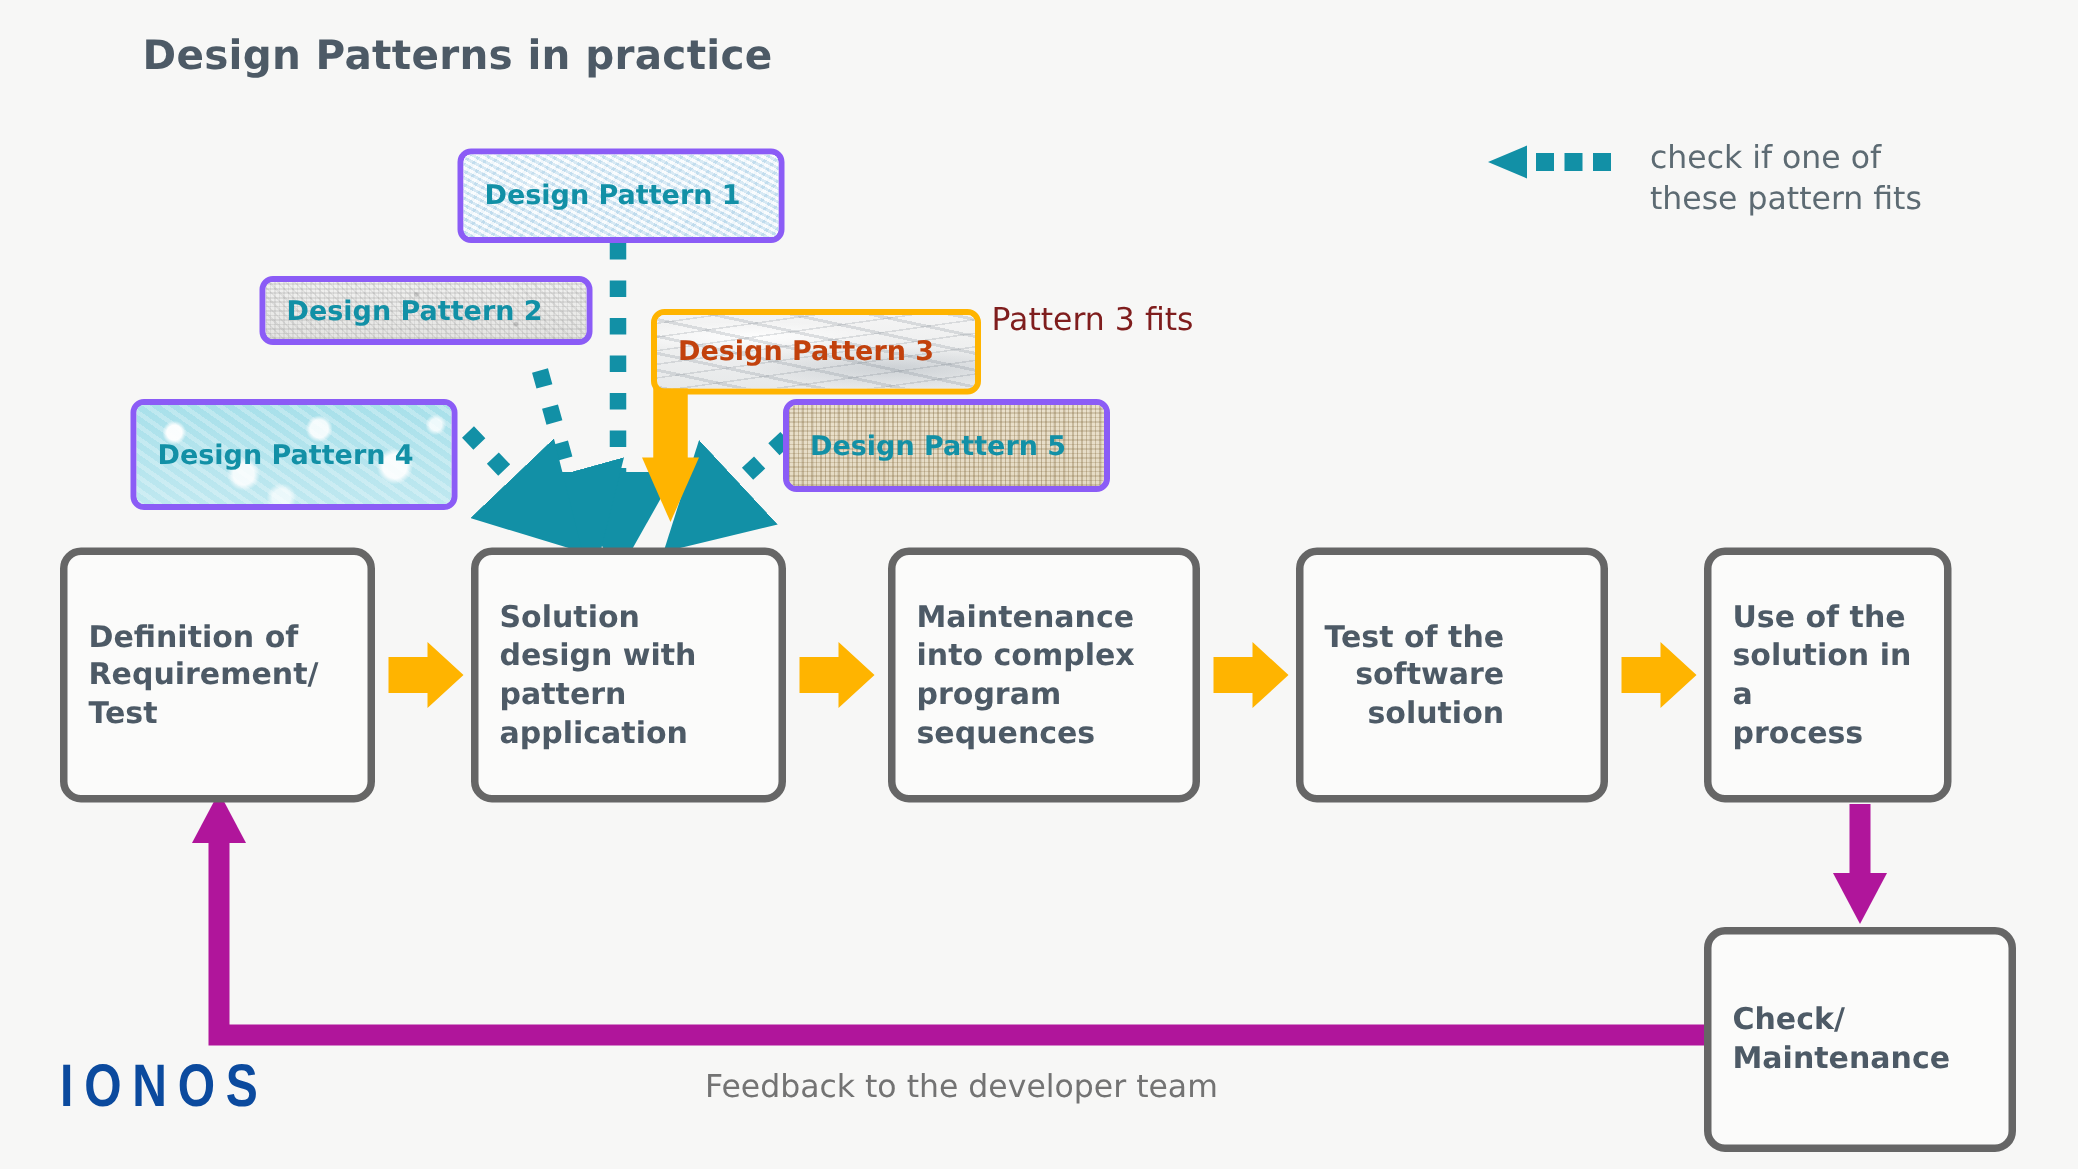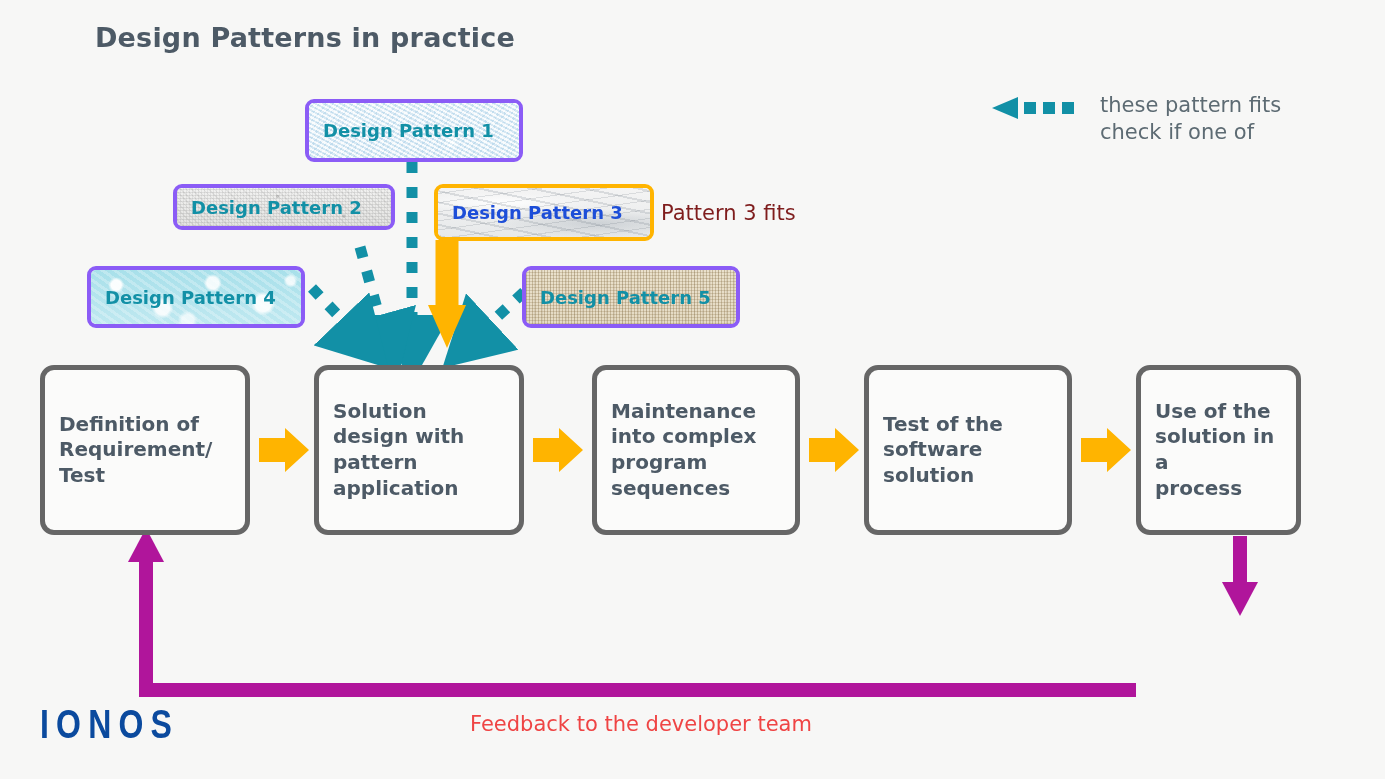--- a/index.html
+++ b/index.html
@@ -210,8 +210,8 @@
   </svg>
 
   <div class="legend-text">
+    <div>check if one of</div>
     <div>these pattern fits</div>
-    <div>check if one of</div>
   </div>
 
   <div class="pbox" style="left:40px;top:365px;width:210px;height:170px;border-radius:14px;">

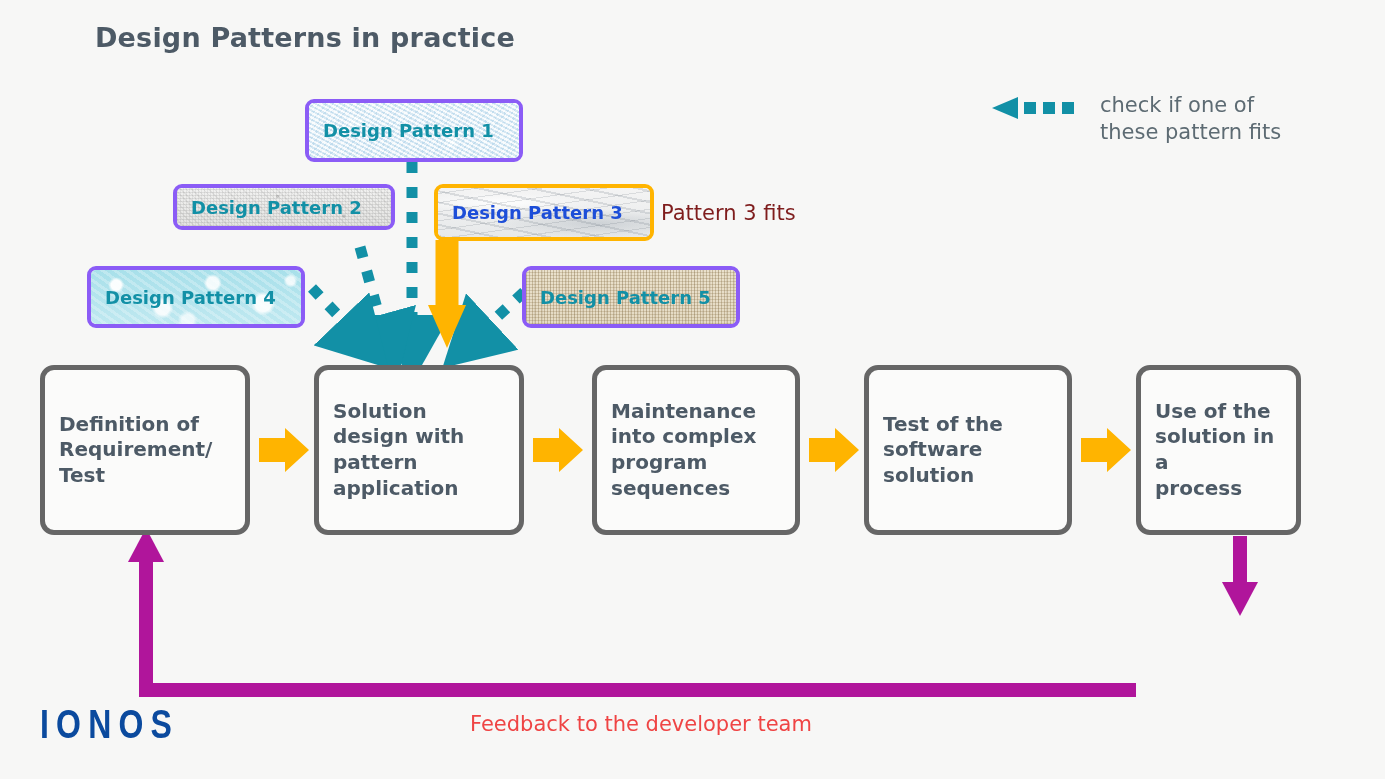--- a/index.html
+++ b/index.html
@@ -84,7 +84,7 @@
       repeating-linear-gradient(90deg, rgba(120,100,70,.16) 0 1px, transparent 1px 8px),
       linear-gradient(#e4d8bd,#ddd0b2);
   }
-  .chip.highlight{border-color:#ffb400;color:#1d4ed8;}
+  .chip.highlight{border-color:#ffb400;color:#c2410c;margin-top:22px;}
 
   .fits-label{
     position:absolute;

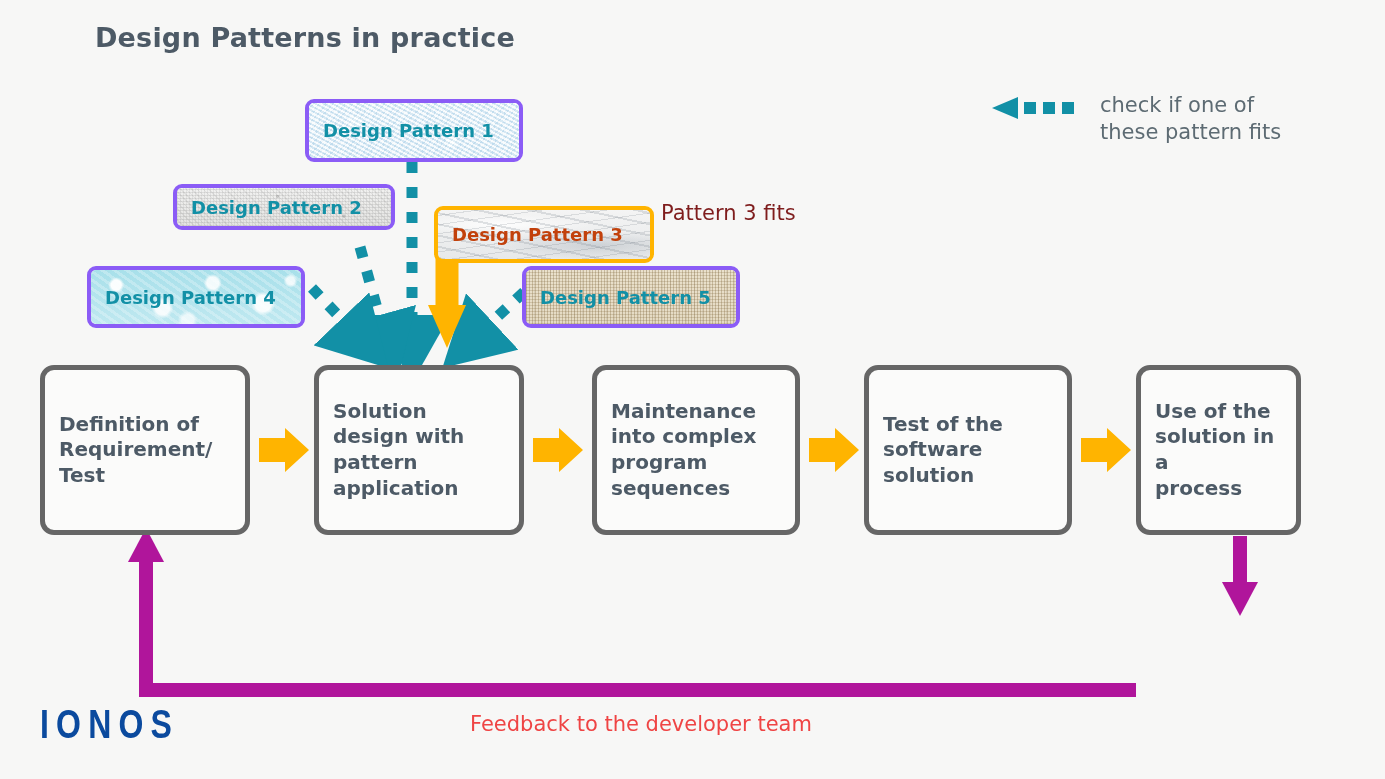--- a/index.html
+++ b/index.html
@@ -188,7 +188,7 @@
     <span class="lbl">Design Pattern 3</span>
   </div>
 
-  <div class="chip" style="left:87px;top:266px;width:218px;height:62px;text-align:center;">
+  <div class="chip" style="left:87px;top:266px;width:218px;height:74px;text-align:center;">
     <div class="tex tex-p4"></div>
     <span class="lbl">Design Pattern 4</span>
   </div>

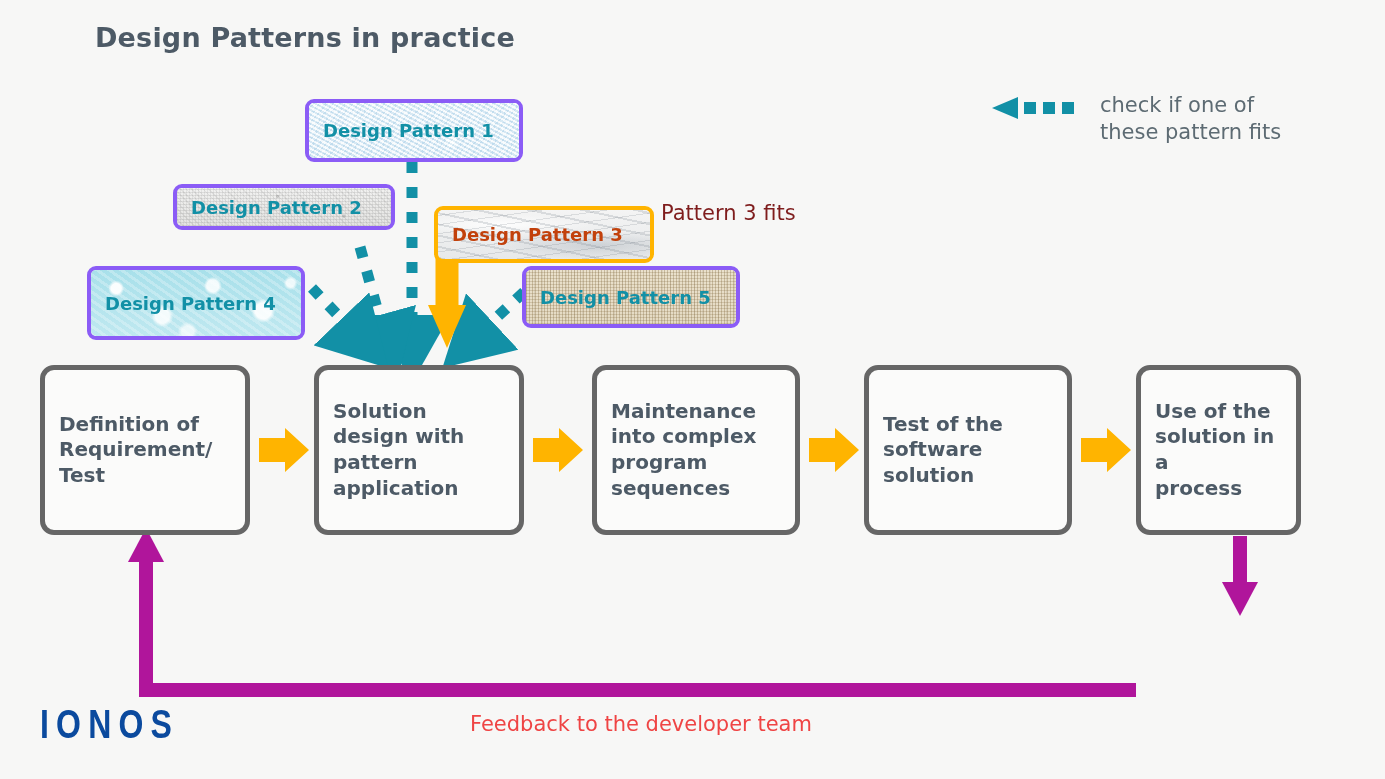--- a/index.html
+++ b/index.html
@@ -240,7 +240,7 @@
     </div>
   </div>
 
-  <div class="pbox" style="left:864px;top:365px;width:208px;height:170px;">
+  <div class="pbox" style="left:864px;top:365px;width:208px;height:170px;text-align:right;">
     <div class="ptxt">
       <div>Test of the</div>
       <div>software</div>

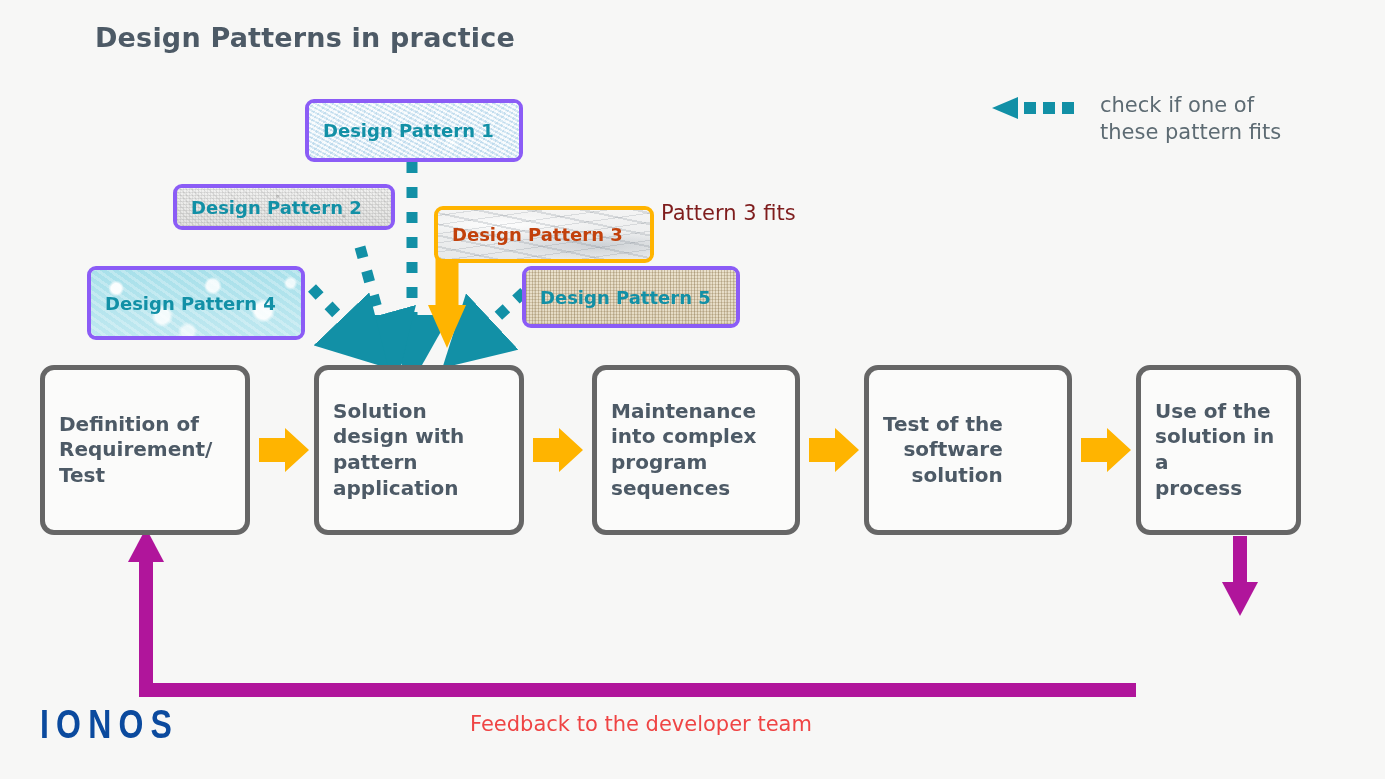--- a/index.html
+++ b/index.html
@@ -256,6 +256,12 @@
     </div>
   </div>
 
+  <div class="pbox" style="left:1136px;top:618px;width:208px;height:150px;">
+    <div class="ptxt">
+      <div>Check/</div>
+      <div>Maintenance</div>
+    </div>
+  </div>
 
   <svg class="overlay under" viewBox="0 0 1385 779" xmlns="http://www.w3.org/2000/svg">
 

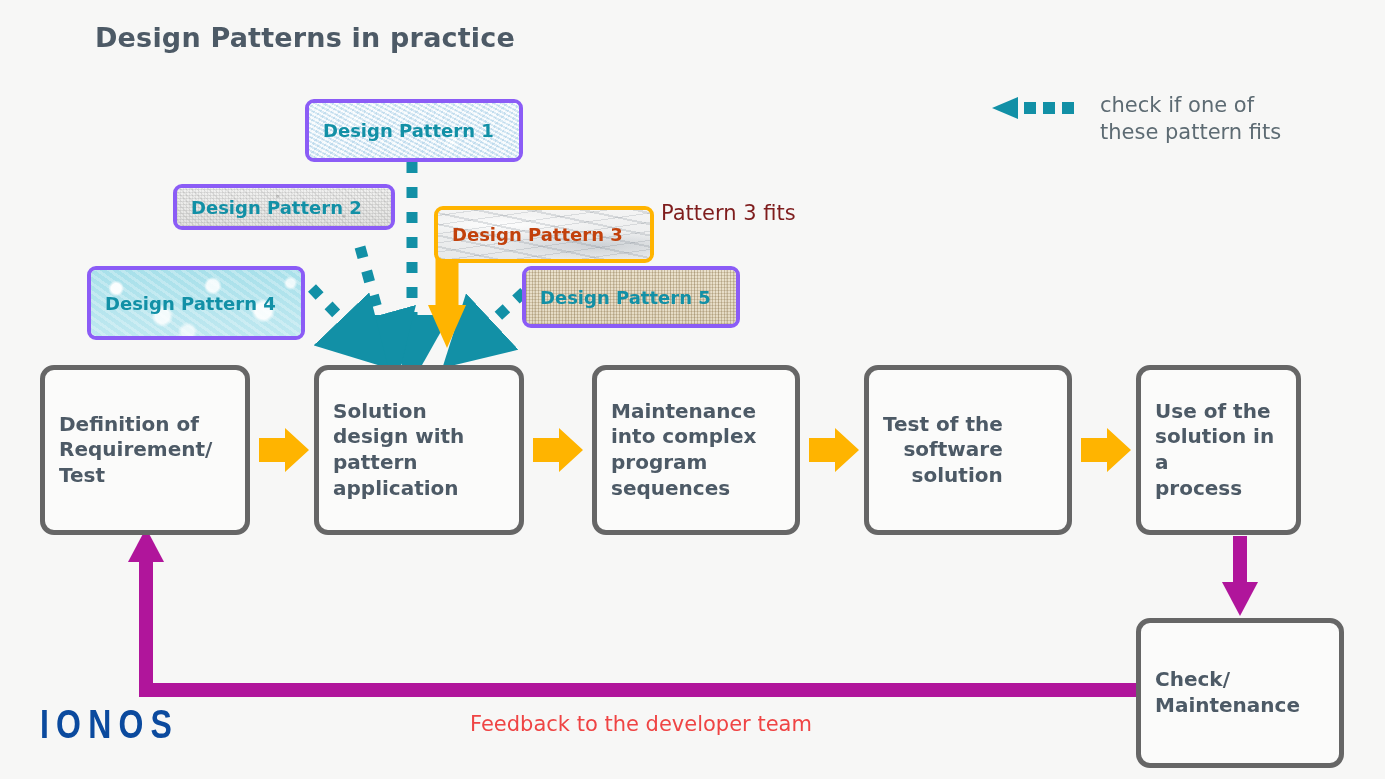--- a/index.html
+++ b/index.html
@@ -123,7 +123,7 @@
   }
   .feedback{
     position:absolute;left:470px;top:712px;
-    font-size:21px;color:#ef4444;
+    font-size:21px;color:#737373;
     font-family:"DejaVu Sans", sans-serif;
   }
 

